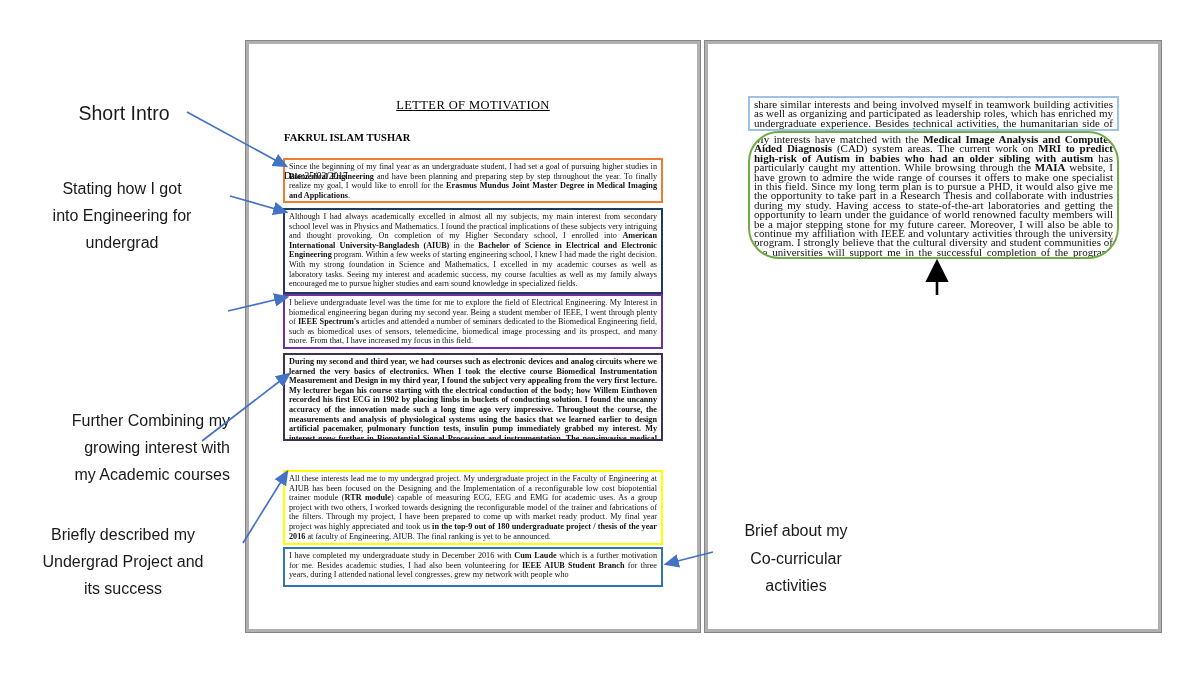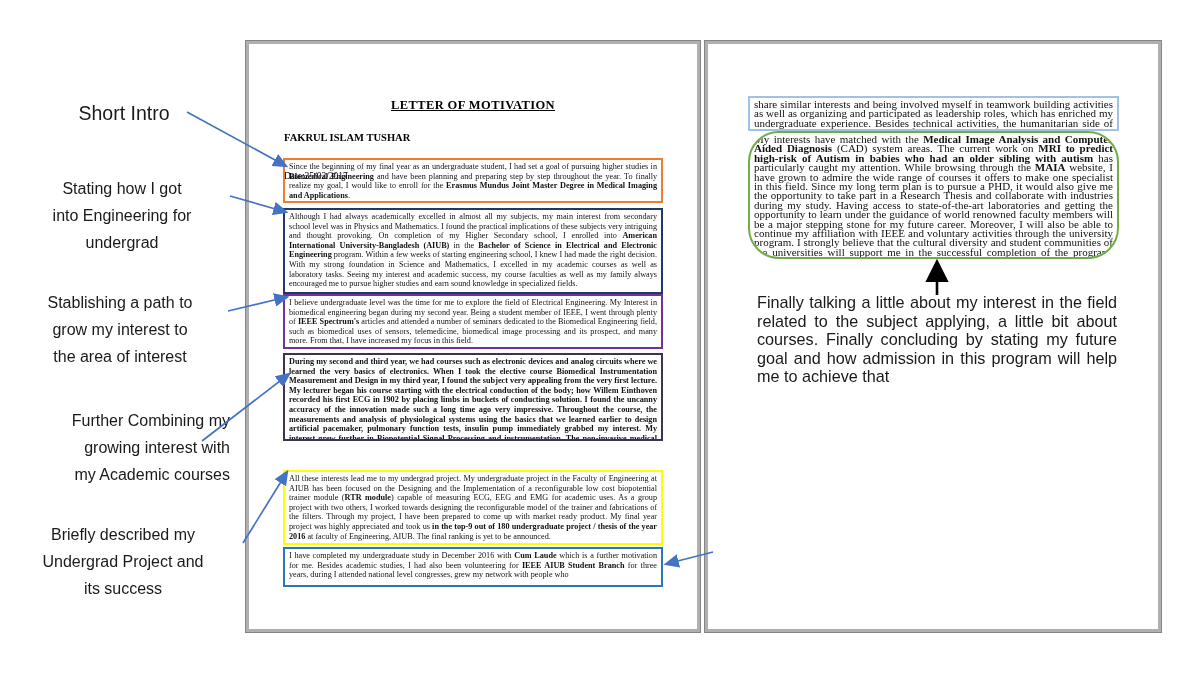--- a/index.html
+++ b/index.html
@@ -11,7 +11,7 @@
   .page1{left:246px;width:454px;}
   .page2{left:705px;width:456px;}
   .doc-title{position:absolute;left:0;right:0;top:54px;text-align:center;
-             font-family:"Liberation Serif",serif;font-weight:bold;font-size:12.5px;
+             font-family:"Liberation Serif",serif;font-weight:normal;font-size:12.5px;
              text-decoration:underline;letter-spacing:.4px;color:#000;}
   .doc-author{position:absolute;left:35px;top:88px;font-family:"Liberation Serif",serif;
               font-weight:bold;font-size:10.5px;color:#000;}

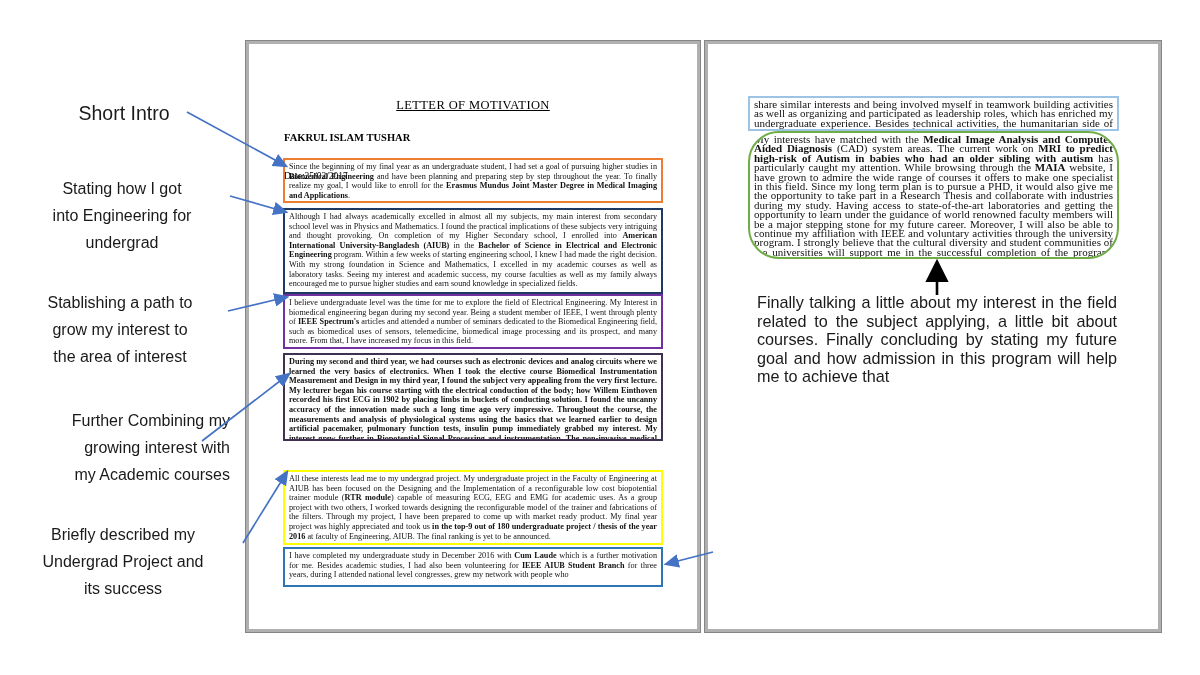--- a/index.html
+++ b/index.html
@@ -53,9 +53,6 @@
   <div class="ann ann-a2">Stating how I got
 into Engineering for
 undergrad</div>
-  <div class="ann ann-a3">Stablishing a path to
-grow my interest to
-the area of interest</div>
   <div class="ann ann-a4">Further Combining my
 growing interest with
 my Academic courses</div>

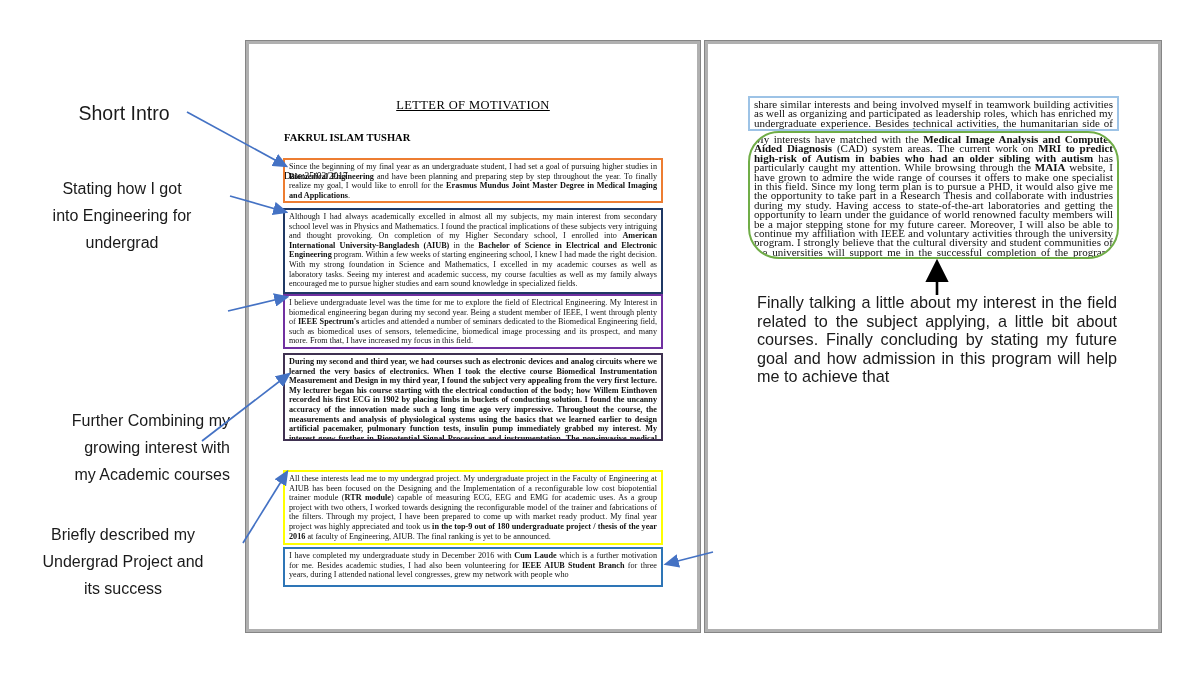--- a/index.html
+++ b/index.html
@@ -77,7 +77,6 @@
     <div class="para p8" style="border-color: rgb(112, 173, 71);"><span>My interests have matched with the </span><b>Medical Image Analysis and Computer Aided Diagnosis</b><span> (CAD) system areas. The current work on </span><b>MRI to predict high-risk of Autism in babies who had an older sibling with autism</b><span> has particularly caught my attention. While browsing through the </span><b>MAIA</b><span> website, I have grown to admire the wide range of courses it offers to make one specialist in this field. Since my long term plan is to pursue a PHD, it would also give me the opportunity to take part in a Research Thesis and collaborate with industries during my study. Having access to state-of-the-art laboratories and getting the opportunity to learn under the guidance of world renowned faculty members will be a major stepping stone for my future career. Moreover, I will also be able to continue my affiliation with IEEE and voluntary activities through the university program. I strongly believe that the cultural diversity and student communities of the universities will support me in the successful completion of the program. Studying and engaging in research at the MAIA program will allow me to explore specialized fields in </span><b>Biomedical Imaging</b><span> and in the future help me to make significant contributions to the field.</span></div>
   </div>
 
-  <div class="ann-r2">Finally talking a little about my interest in the field related to the subject applying, a little bit about courses. Finally concluding by stating my future goal and how admission in this program will help me to achieve that</div>
 
   <svg class="arrows" viewBox="0 0 1200 675">
     <defs>

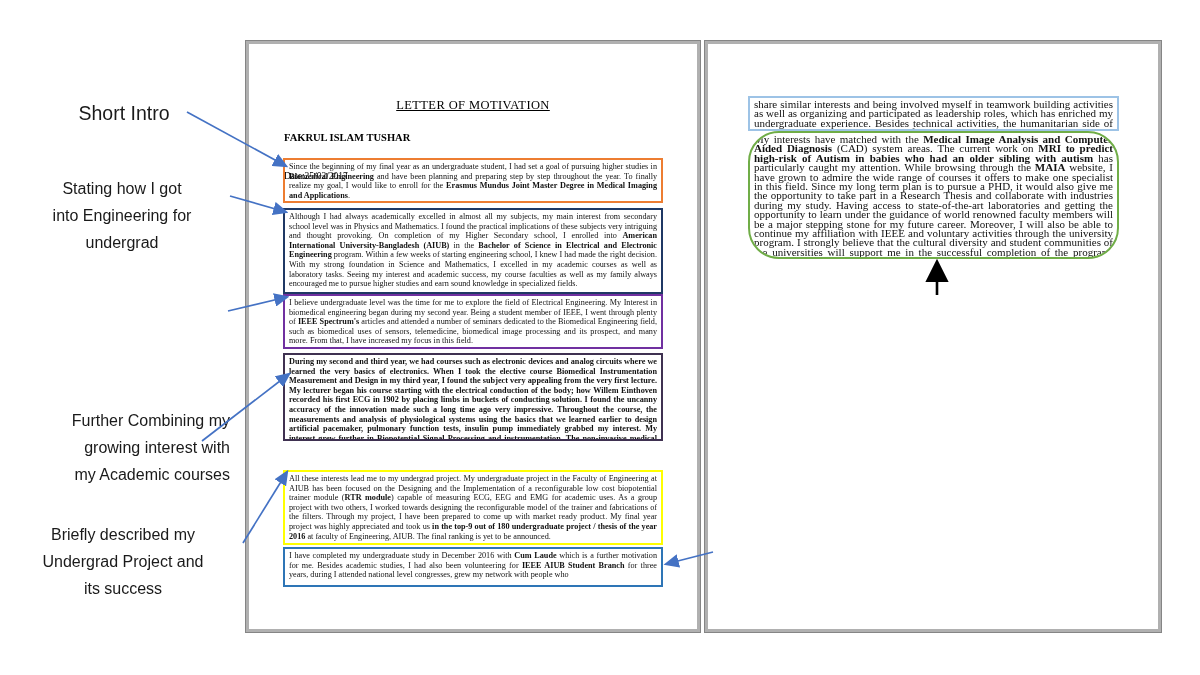--- a/index.html
+++ b/index.html
@@ -77,6 +77,9 @@
     <div class="para p8" style="border-color: rgb(112, 173, 71);"><span>My interests have matched with the </span><b>Medical Image Analysis and Computer Aided Diagnosis</b><span> (CAD) system areas. The current work on </span><b>MRI to predict high-risk of Autism in babies who had an older sibling with autism</b><span> has particularly caught my attention. While browsing through the </span><b>MAIA</b><span> website, I have grown to admire the wide range of courses it offers to make one specialist in this field. Since my long term plan is to pursue a PHD, it would also give me the opportunity to take part in a Research Thesis and collaborate with industries during my study. Having access to state-of-the-art laboratories and getting the opportunity to learn under the guidance of world renowned faculty members will be a major stepping stone for my future career. Moreover, I will also be able to continue my affiliation with IEEE and voluntary activities through the university program. I strongly believe that the cultural diversity and student communities of the universities will support me in the successful completion of the program. Studying and engaging in research at the MAIA program will allow me to explore specialized fields in </span><b>Biomedical Imaging</b><span> and in the future help me to make significant contributions to the field.</span></div>
   </div>
 
+  <div class="ann ann-r1">Brief about my
+Co-curricular
+activities</div>
 
   <svg class="arrows" viewBox="0 0 1200 675">
     <defs>

